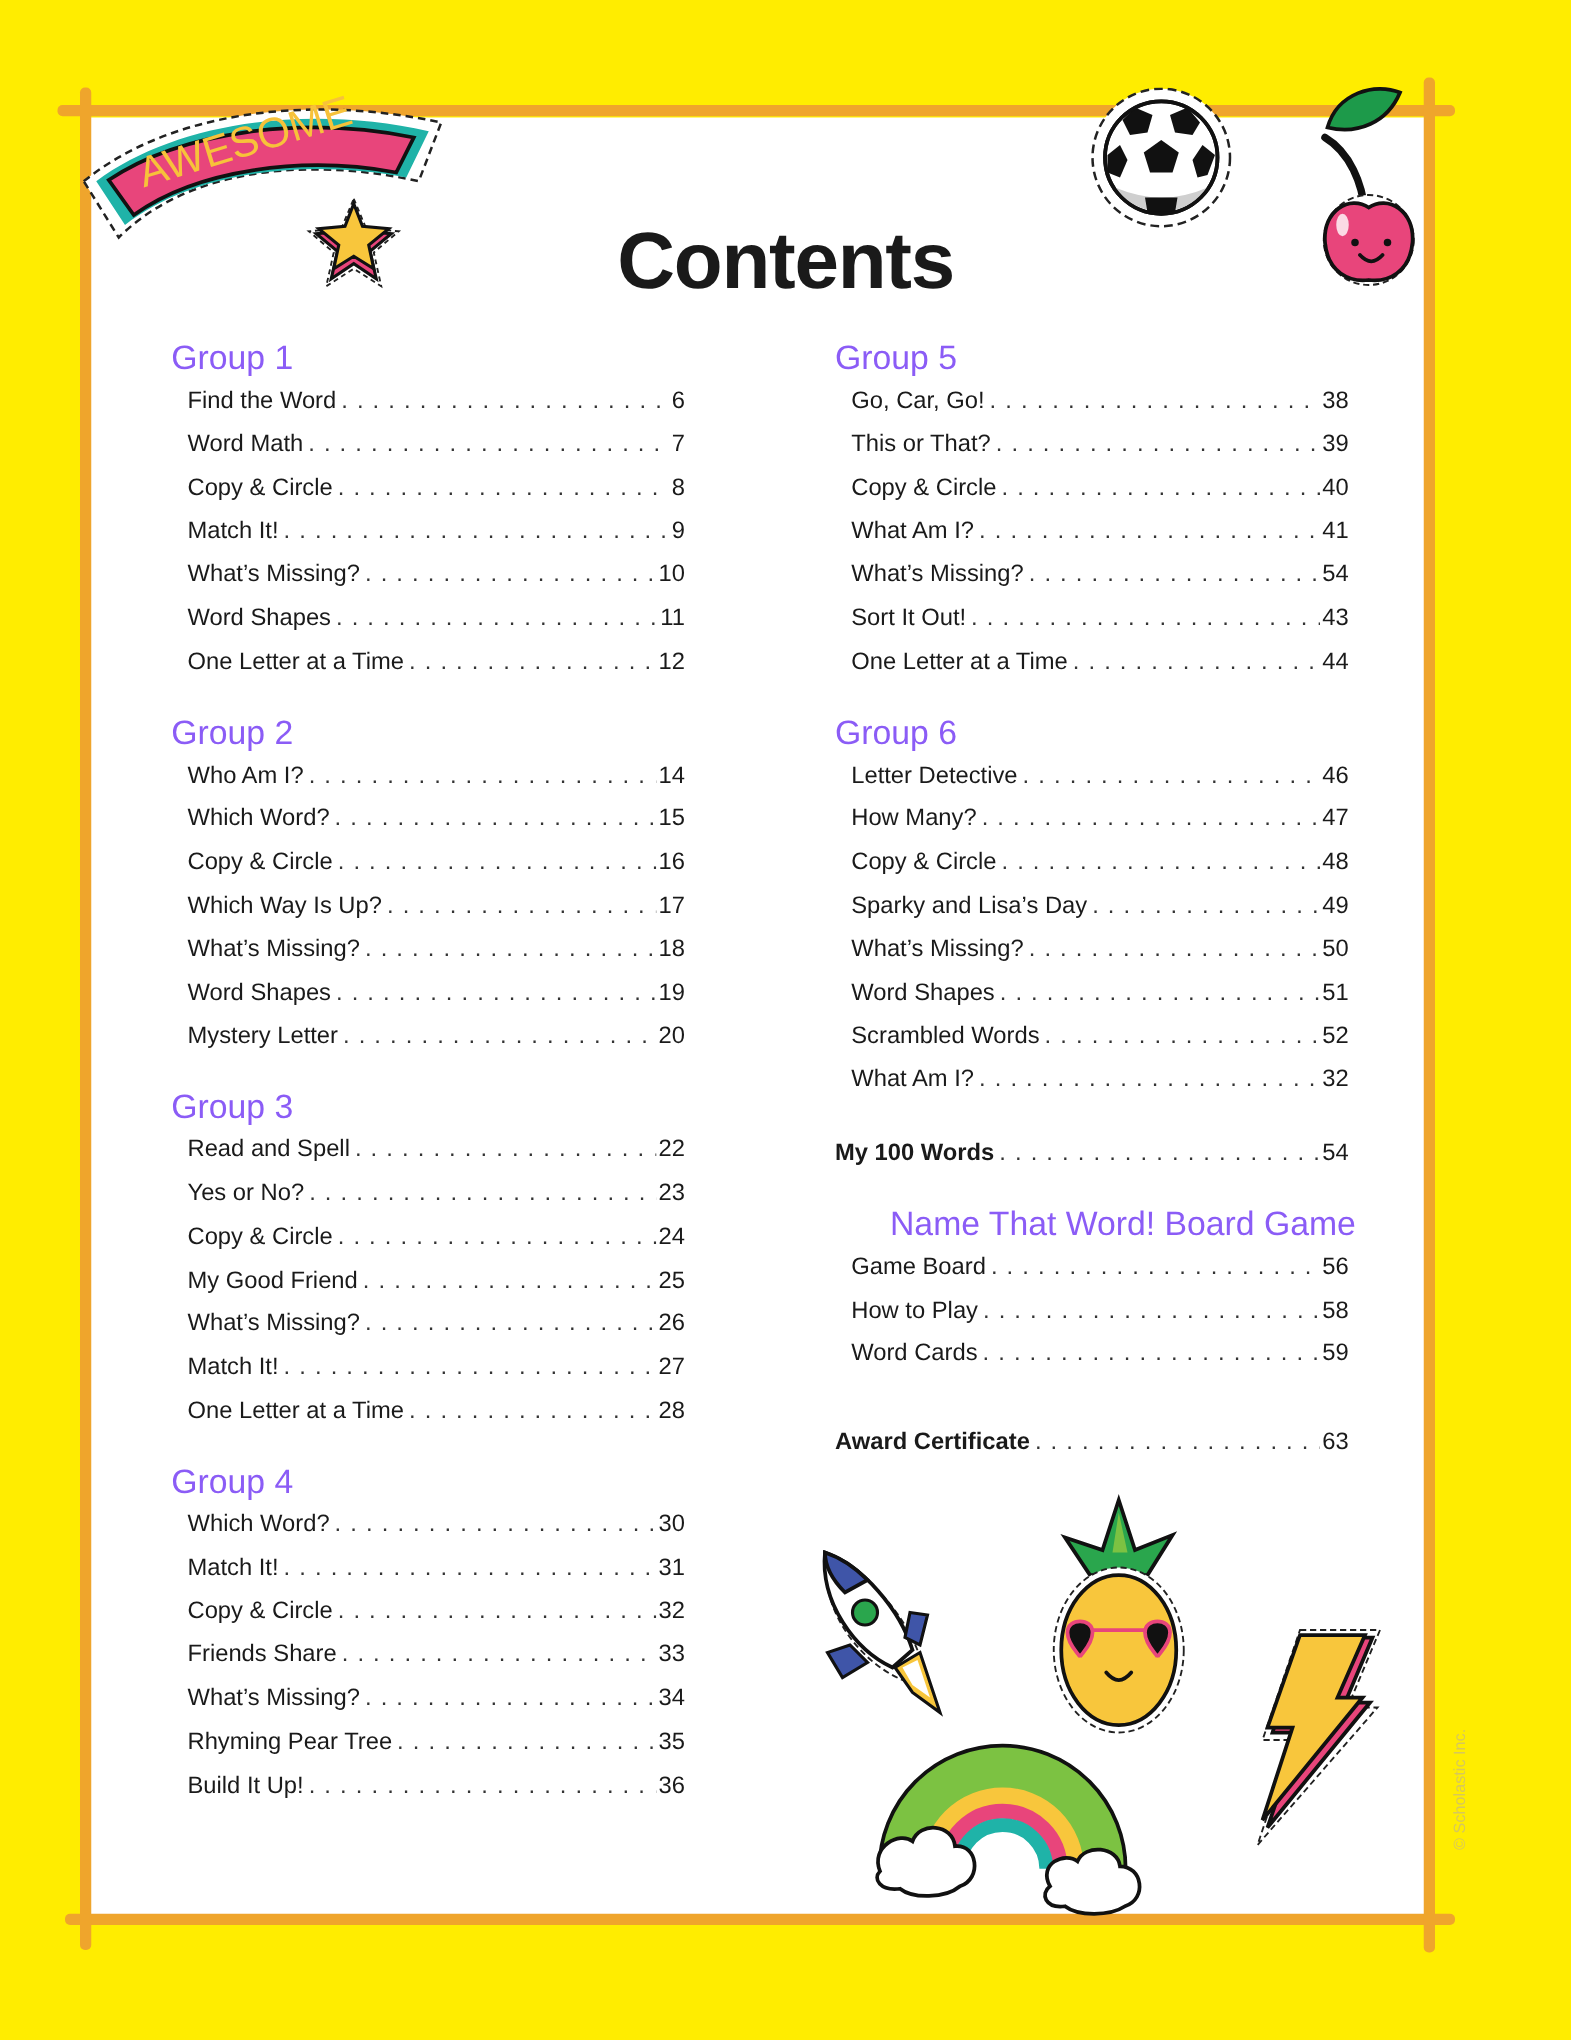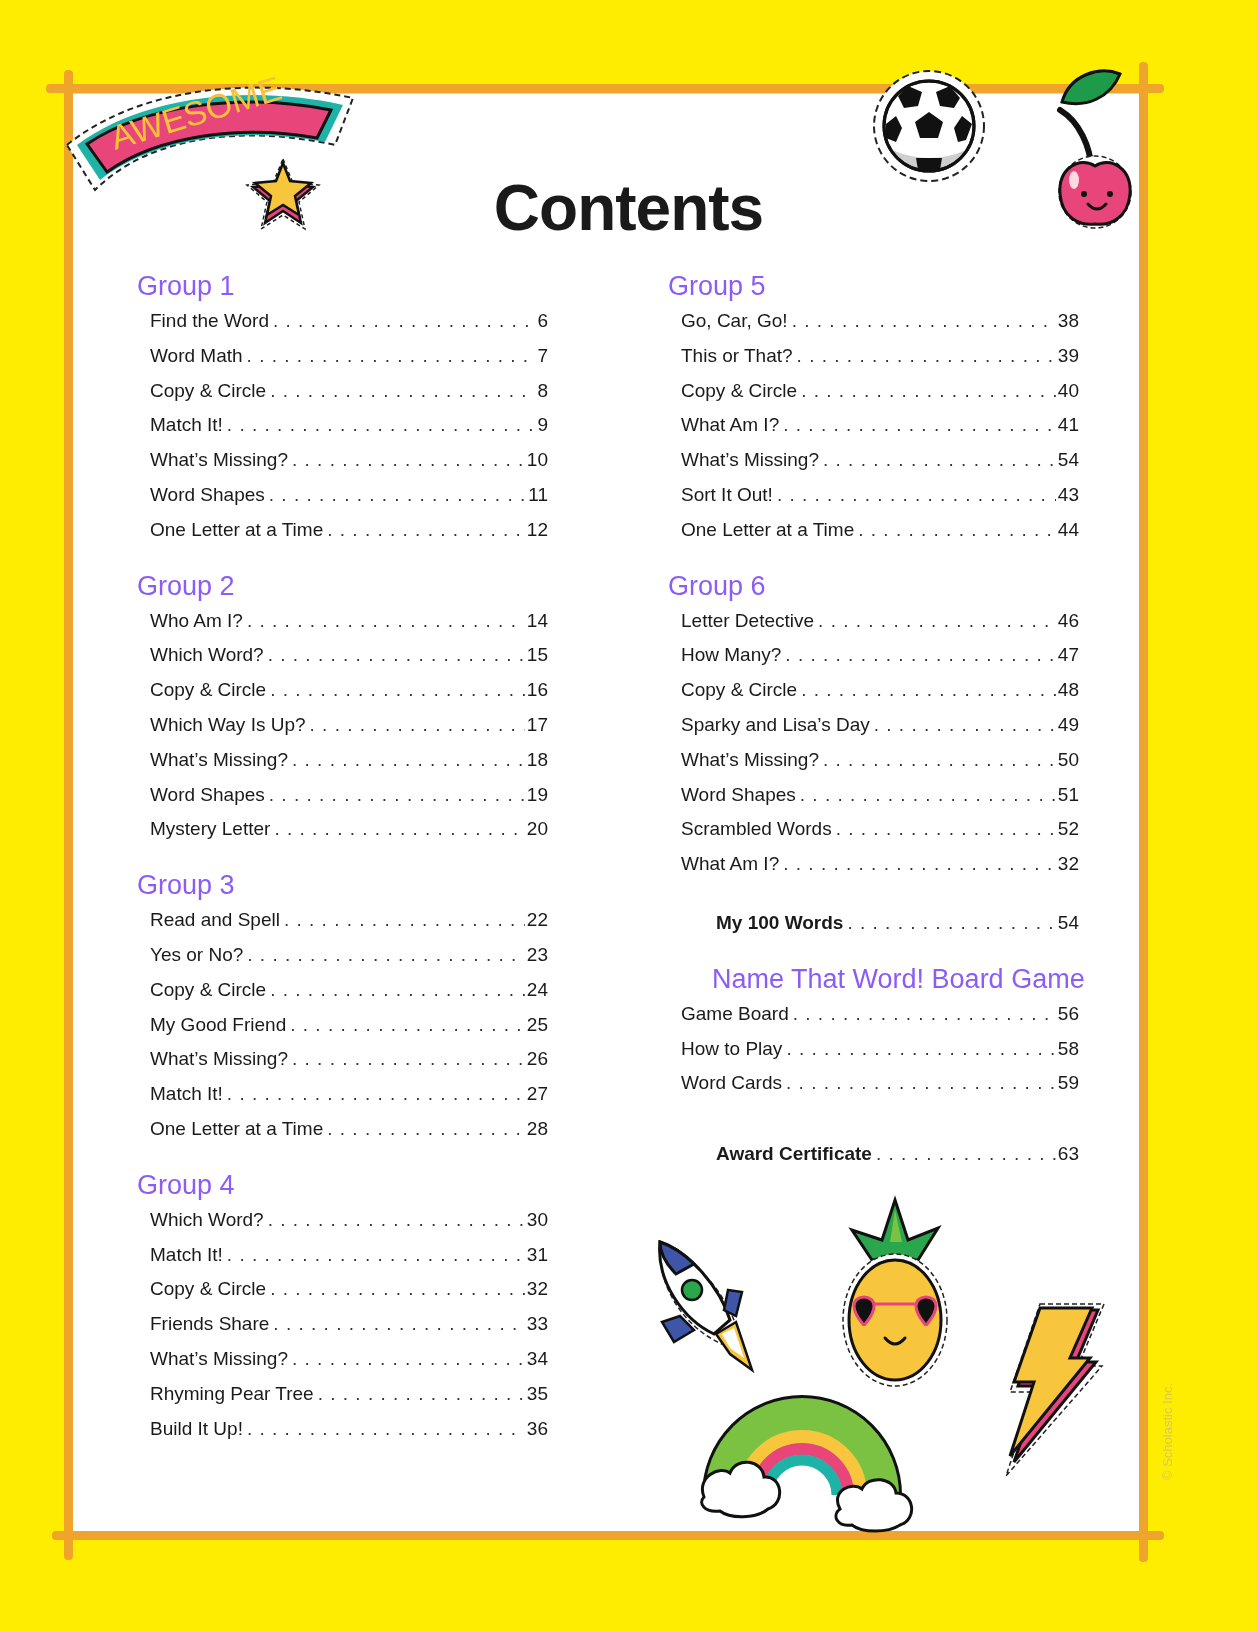--- a/index.html
+++ b/index.html
@@ -16,7 +16,7 @@
     .toc-row .dots { flex:1; overflow:hidden; white-space:nowrap; letter-spacing:3.2px; margin:0 2px 0 4px; color:#333; }
     .toc-row .dots::before { content:". . . . . . . . . . . . . . . . . . . . . . . . . . . . . . . . . . . . . . . . . . . . ."; letter-spacing:0; word-spacing:2px; }
     .toc-row .page { white-space:nowrap; text-align:right; }
-    .toc-row.bold { font-weight:700; padding-left:0;margin-left:48px; }
+    .toc-row.bold { font-weight:700; padding-left:0; }
     .spacer { height:24px; }
     .sticker { position:absolute; }
     .copyright { position:absolute; left:1160px; top:1480px; transform:rotate(-90deg); transform-origin:left top; font-size:13px; color:#d8c85a; white-space:nowrap; }

